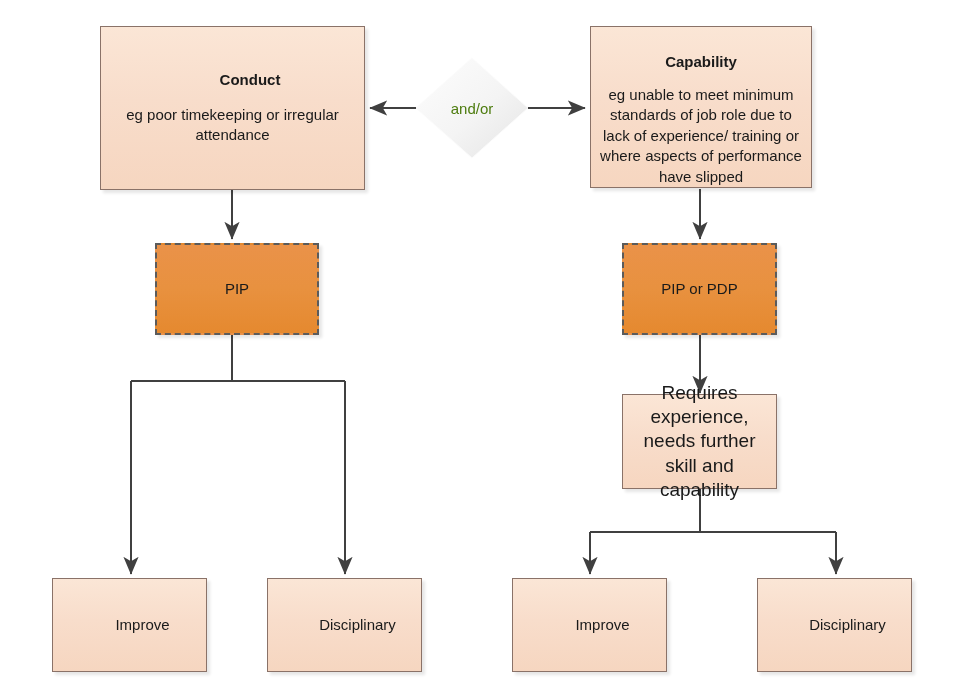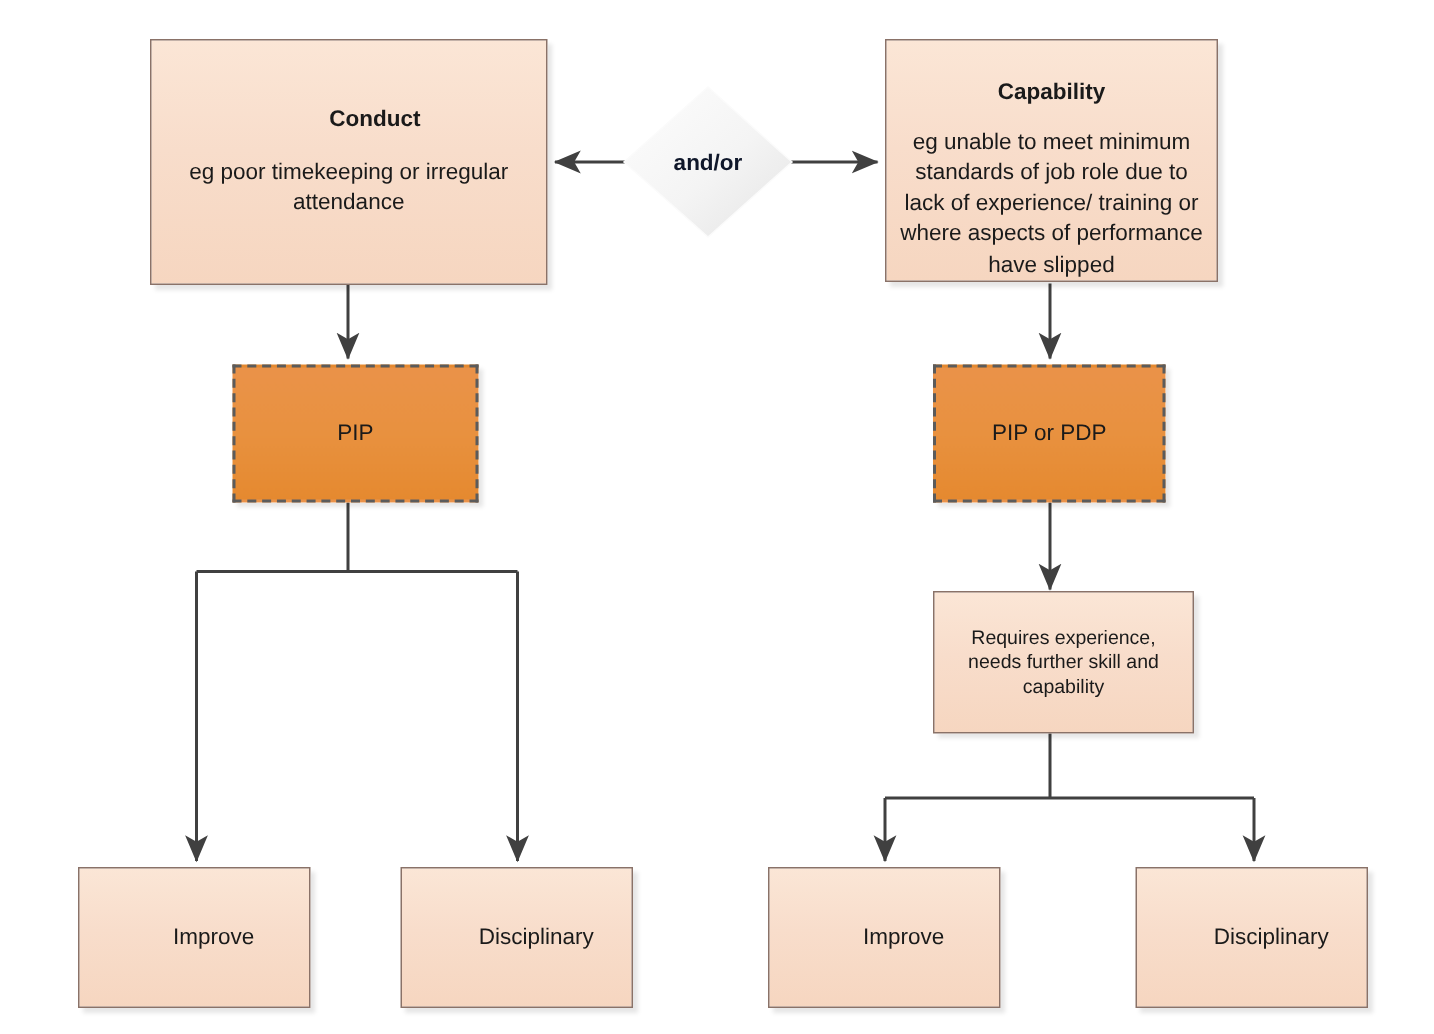--- a/index.html
+++ b/index.html
@@ -56,8 +56,7 @@
     align-items: center;
     justify-content: center;
     font-size: 15px;
-    color: #0f172a;
-    font-weight: bold;
+    color: #4d7c0f;
   }
   .title-line {
     font-weight: bold;

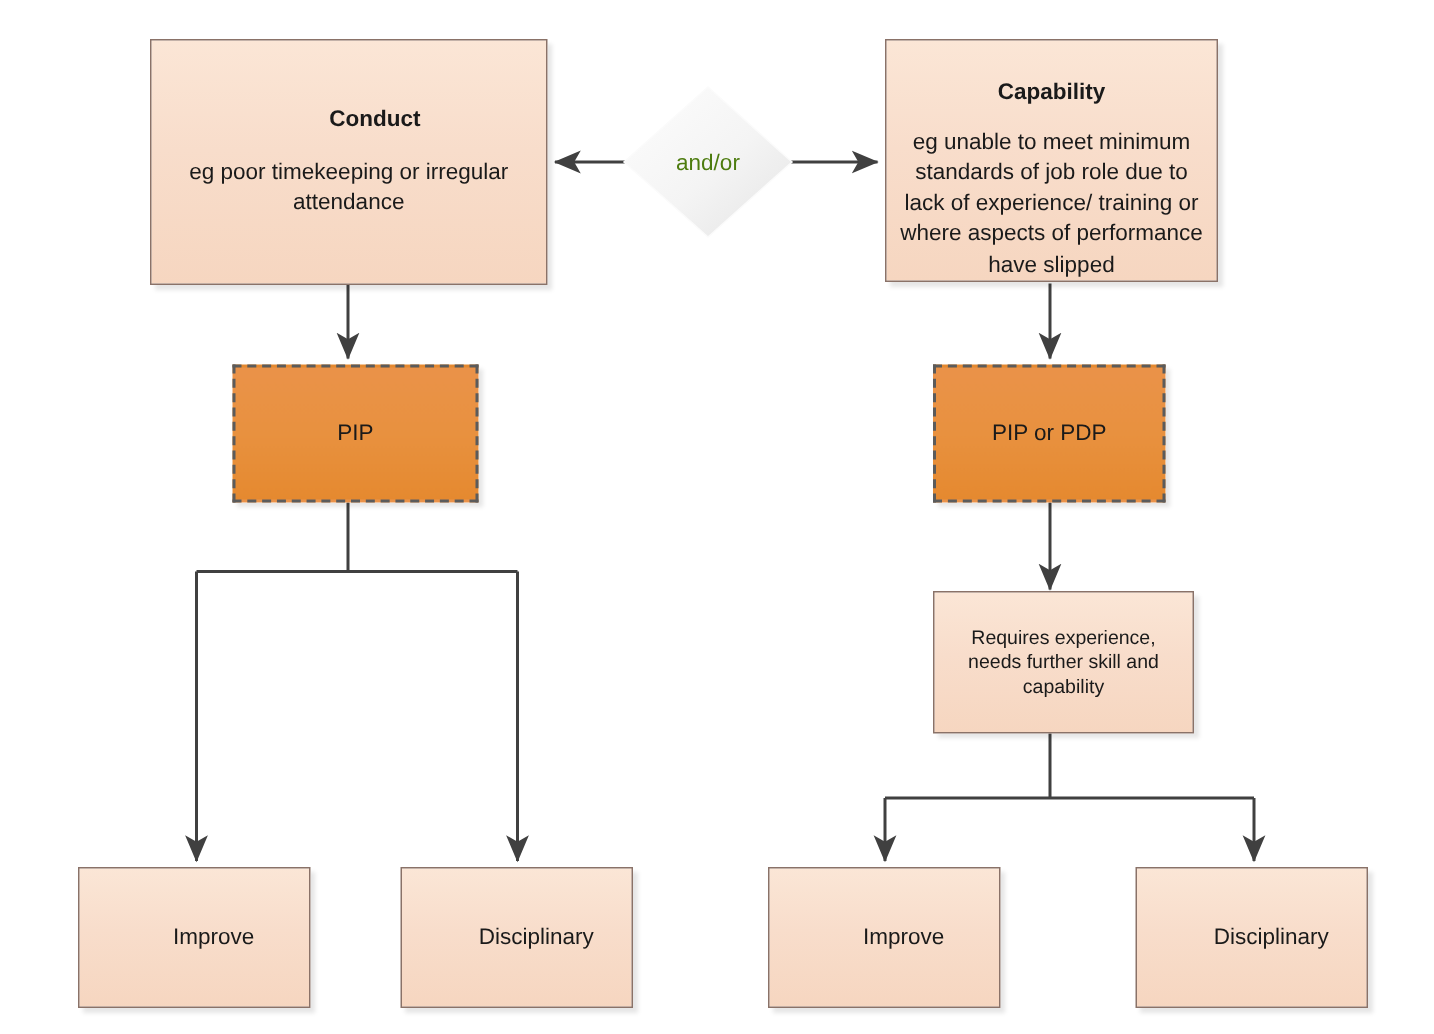--- a/index.html
+++ b/index.html
@@ -157,7 +157,7 @@
     <span>PIP</span>
   </div>
 
-  <div class="node box-peach" style="left:622px; top:394px; width:174px; height:95px; font-size:13px;">
+  <div class="node box-peach" style="left:622px; top:394px; width:155px; height:95px; font-size:19px;">
     <span class="node-inner">Requires experience, needs further skill and capability</span>
   </div>
 

